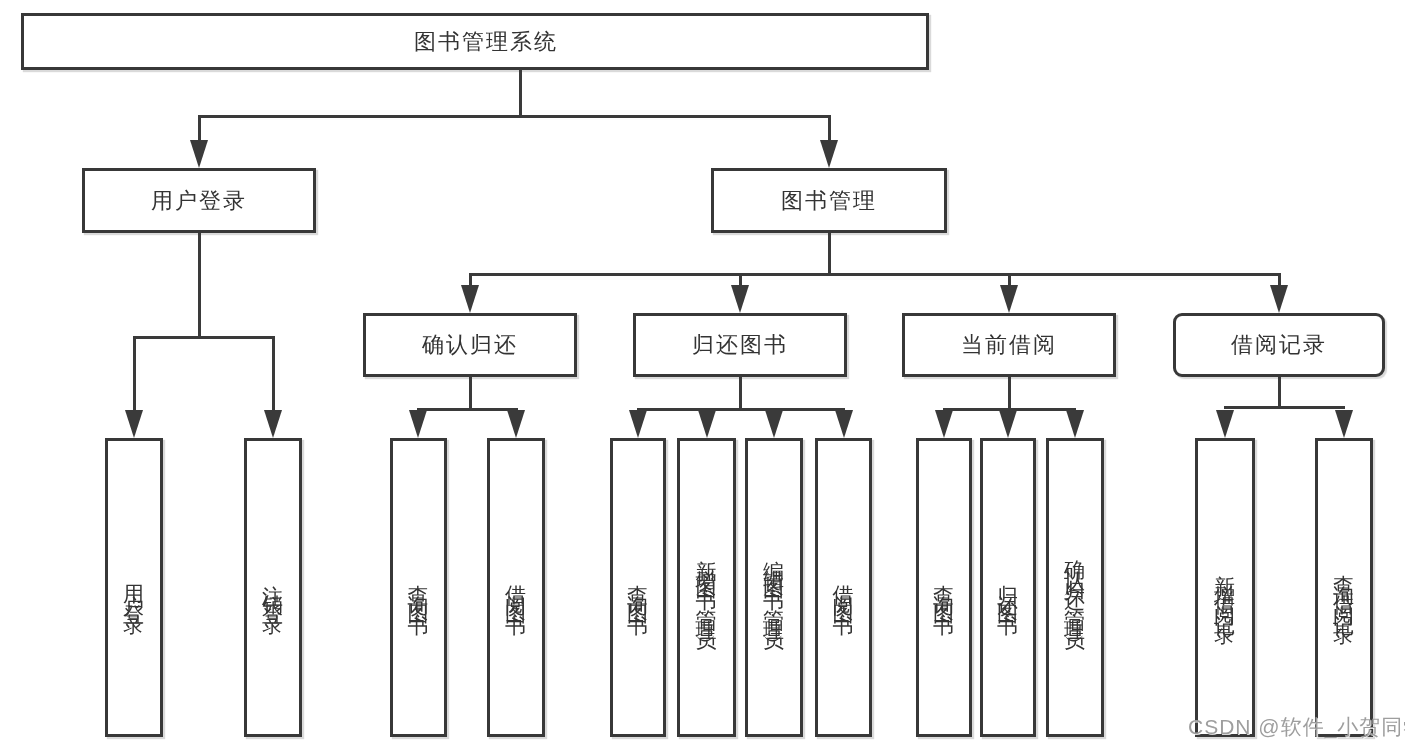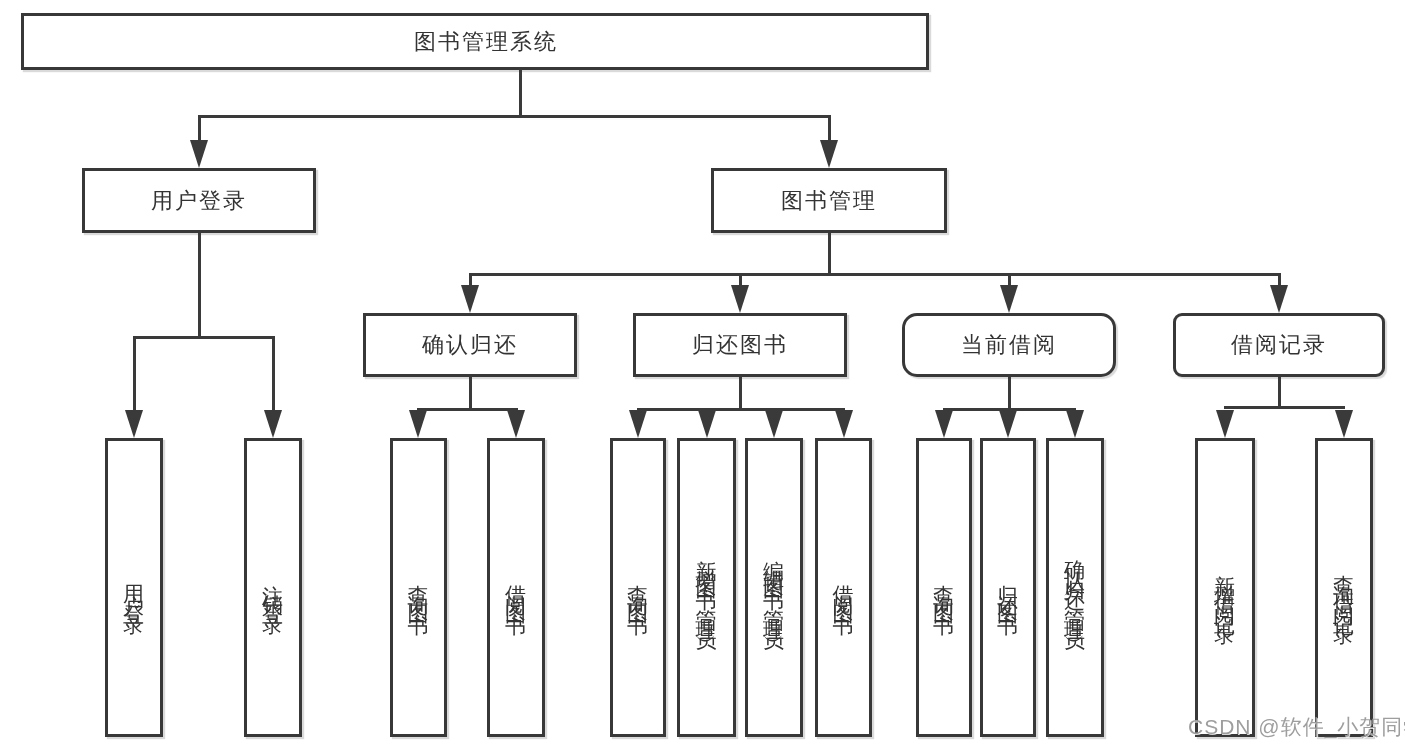--- a/index.html
+++ b/index.html
@@ -103,7 +103,7 @@
   <div class="box" style="left:633px; top:313px; width:214px; height:64px;">
     <span class="hlbl">归还图书</span>
   </div>
-  <div class="box" style="left:902px; top:313px; width:214px; height:64px;border-radius:15px;">
+  <div class="box" style="left:902px; top:313px; width:214px; height:64px;">
     <span class="hlbl">当前借阅</span>
   </div>
   <div class="box" style="left:1173px; top:313px; width:212px; height:64px;border-radius:9px;">

